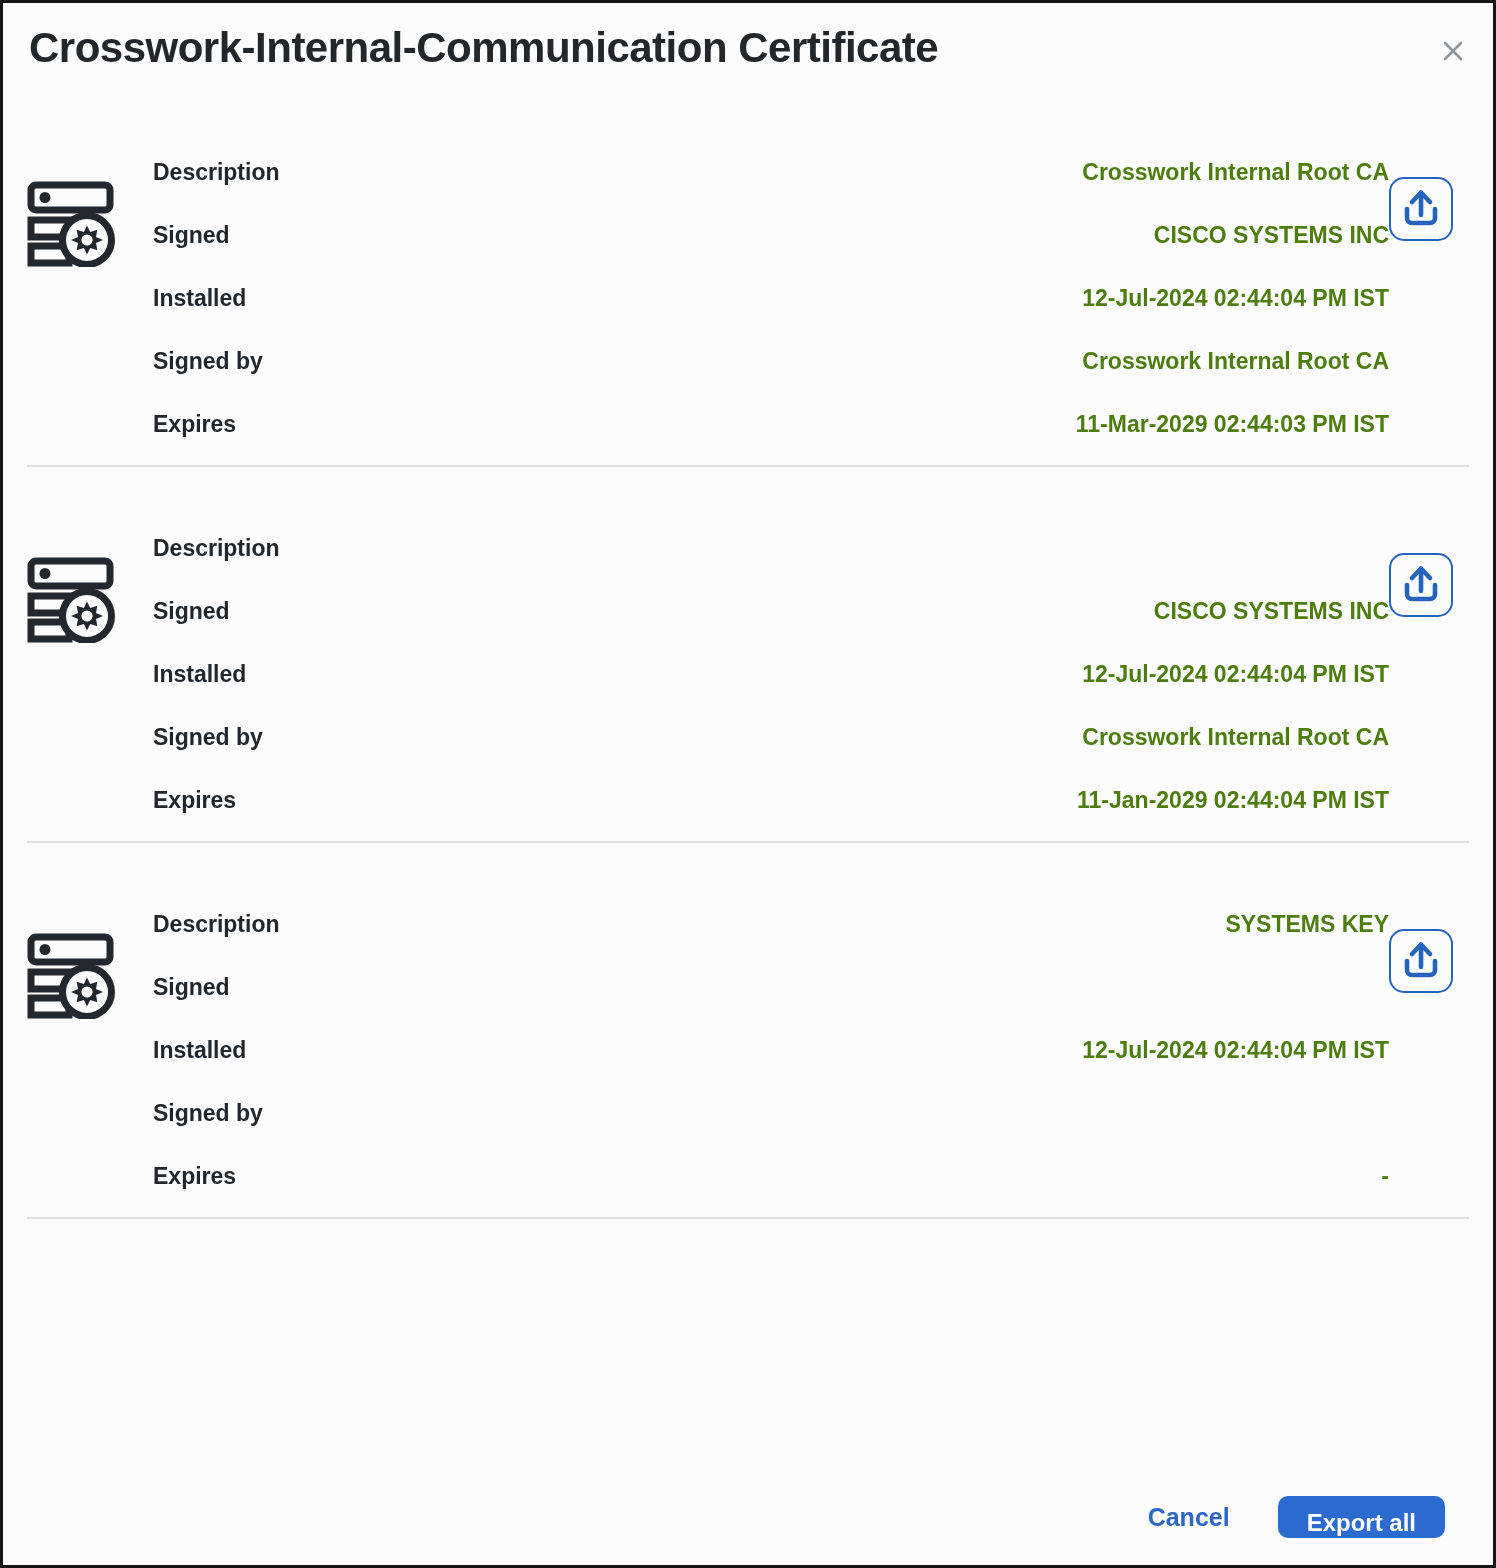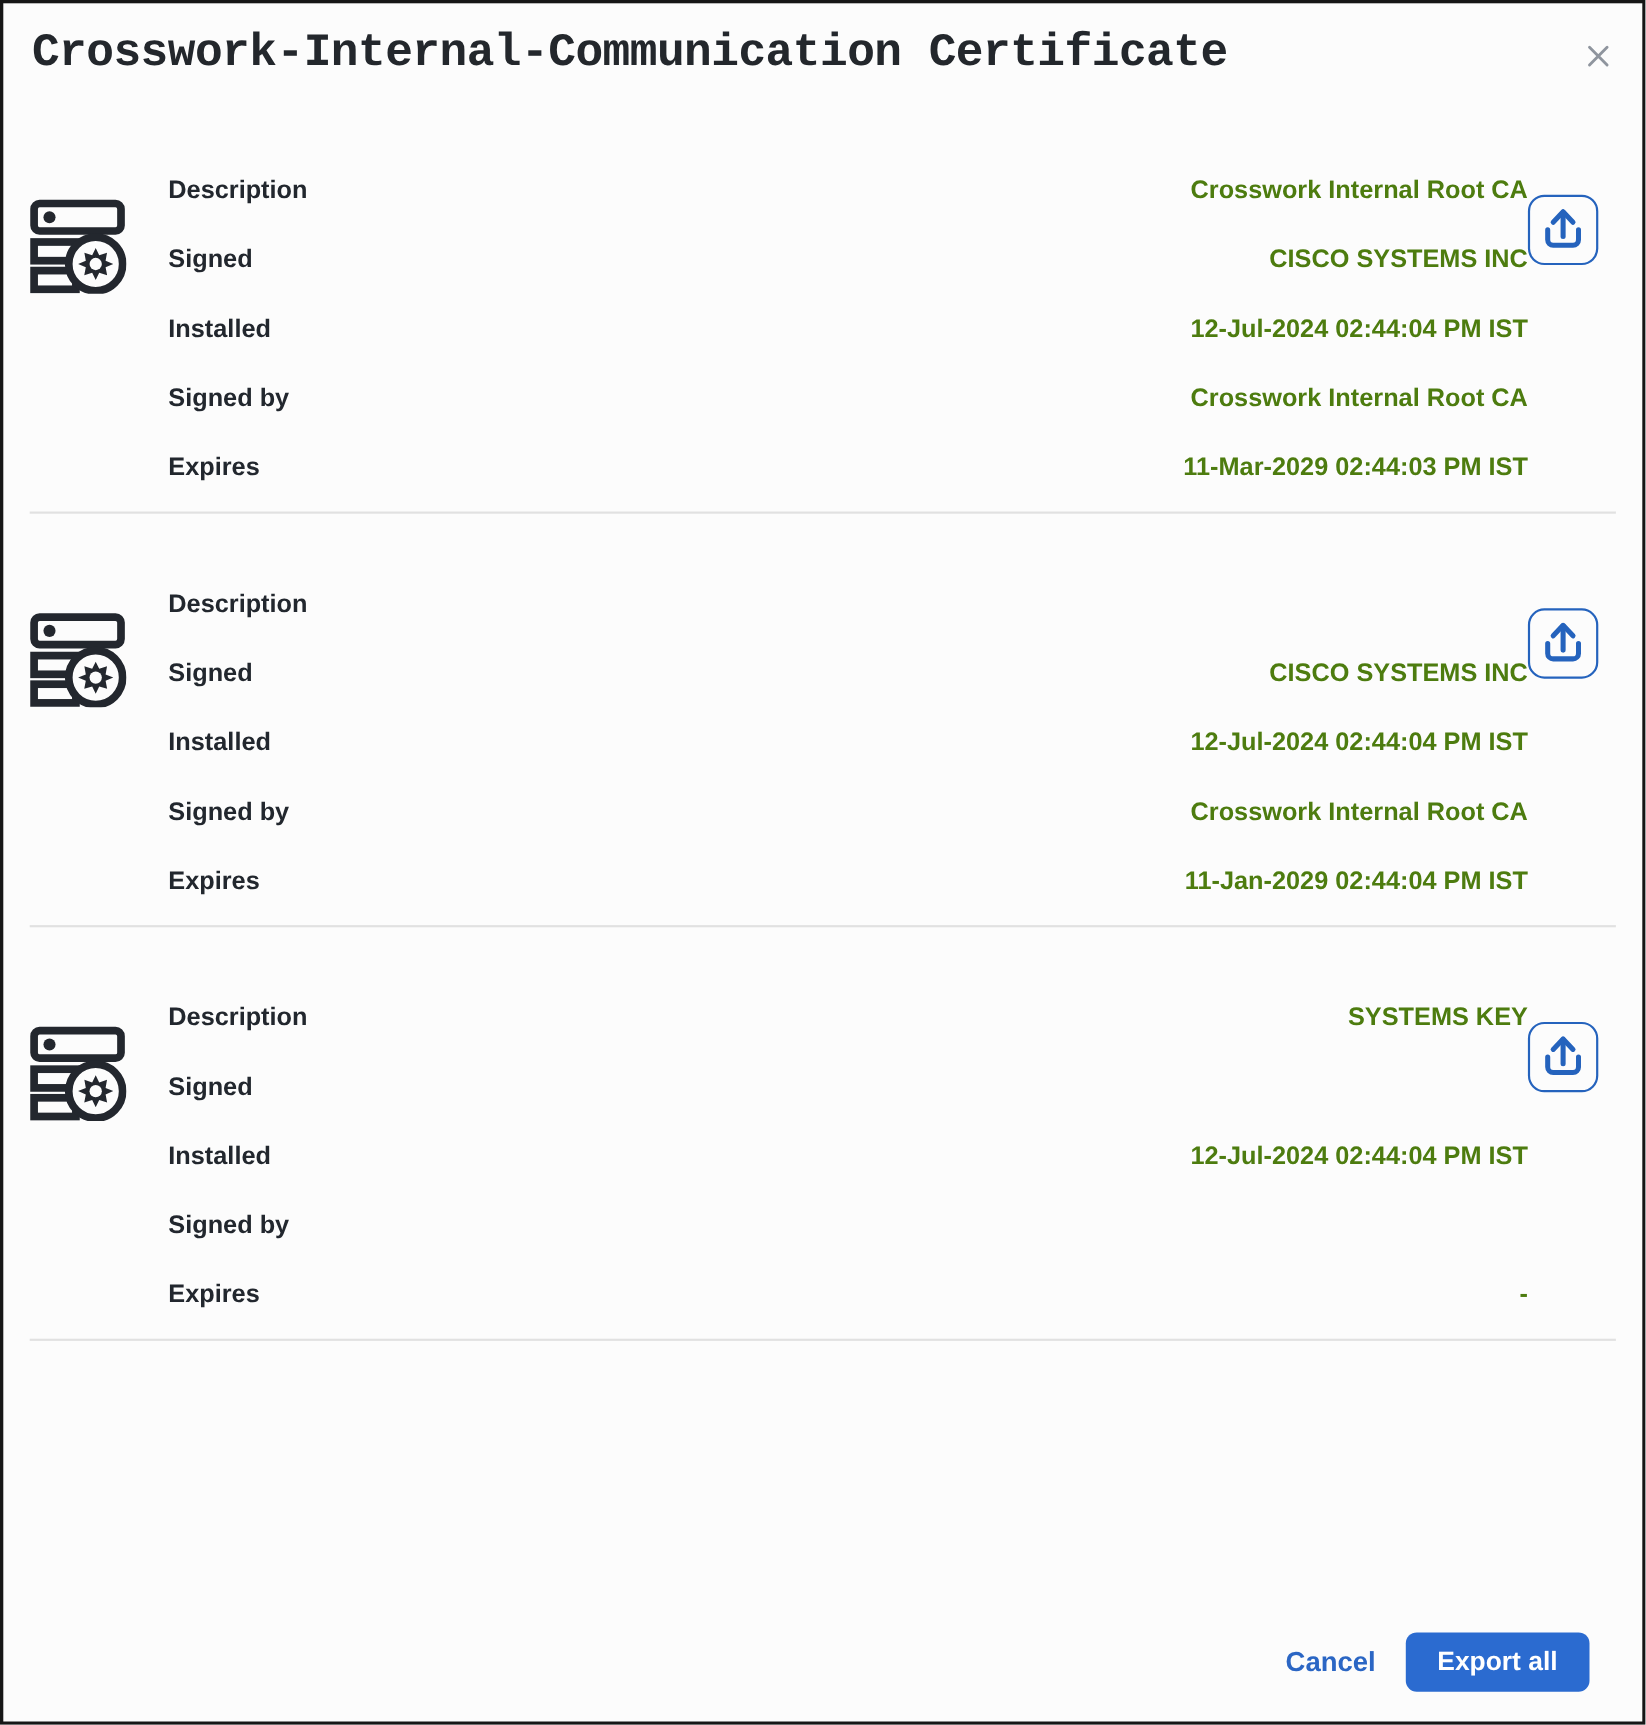--- a/index.html
+++ b/index.html
@@ -23,7 +23,6 @@
     align-items: flex-end;
     justify-content: space-between;
     padding: 18px 19px 0 26px;
-    font-family: Liberation Mono, monospace;
   }
   .dialog-title {
     font-size: 42px;

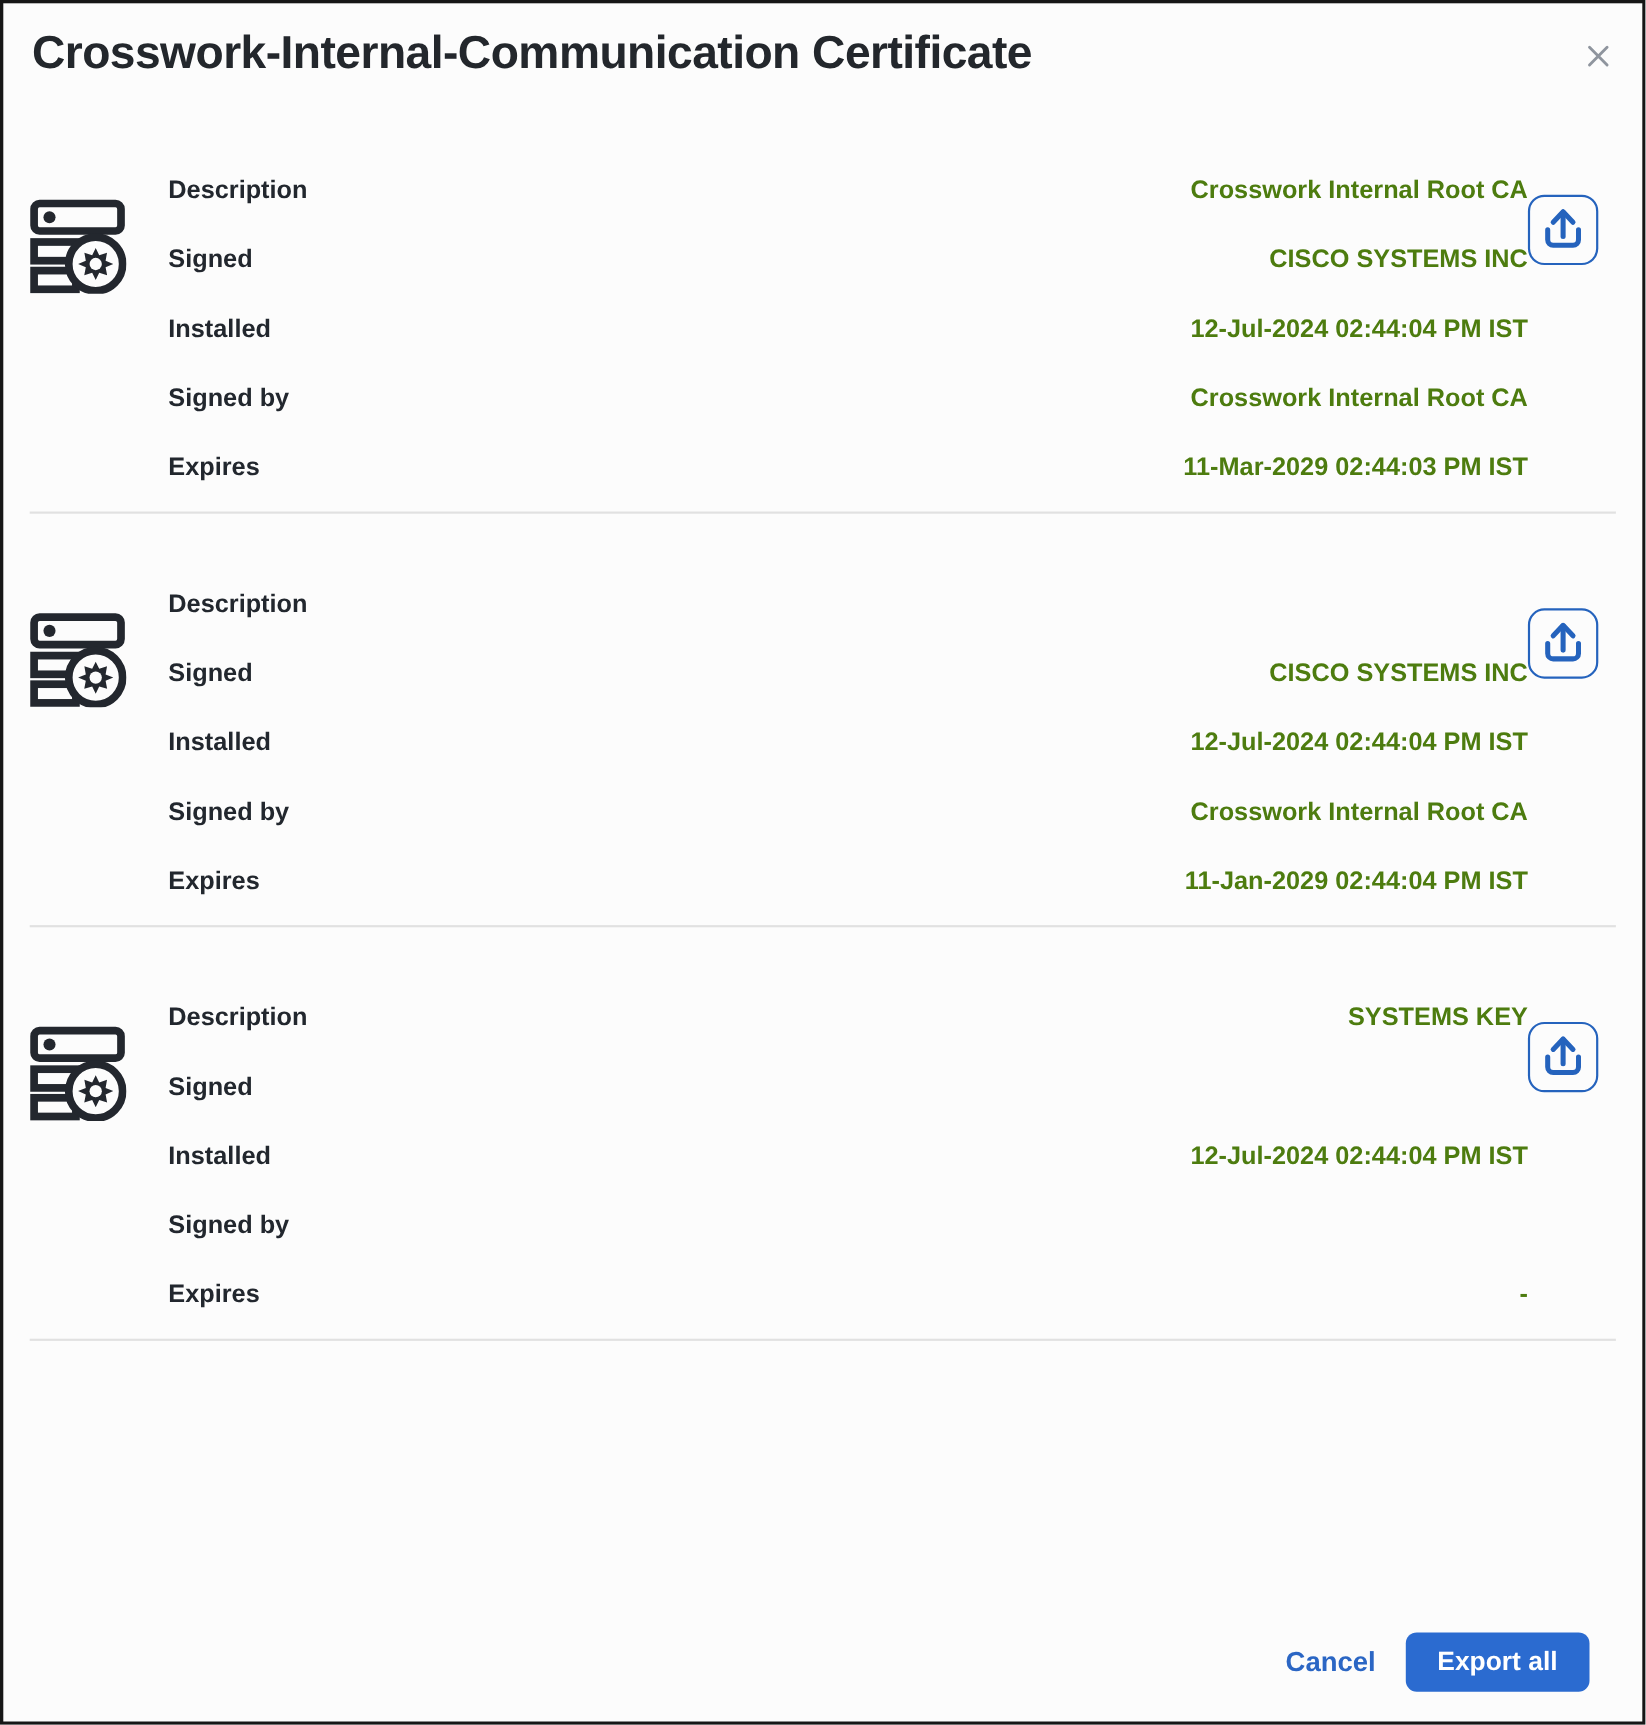--- a/index.html
+++ b/index.html
@@ -99,7 +99,7 @@
     display: flex;
     align-items: center;
     justify-content: flex-end;
-    gap: 27px;
+    gap: 48px;
     padding: 0 48px 27px 0;
   }
   .cancel-btn {

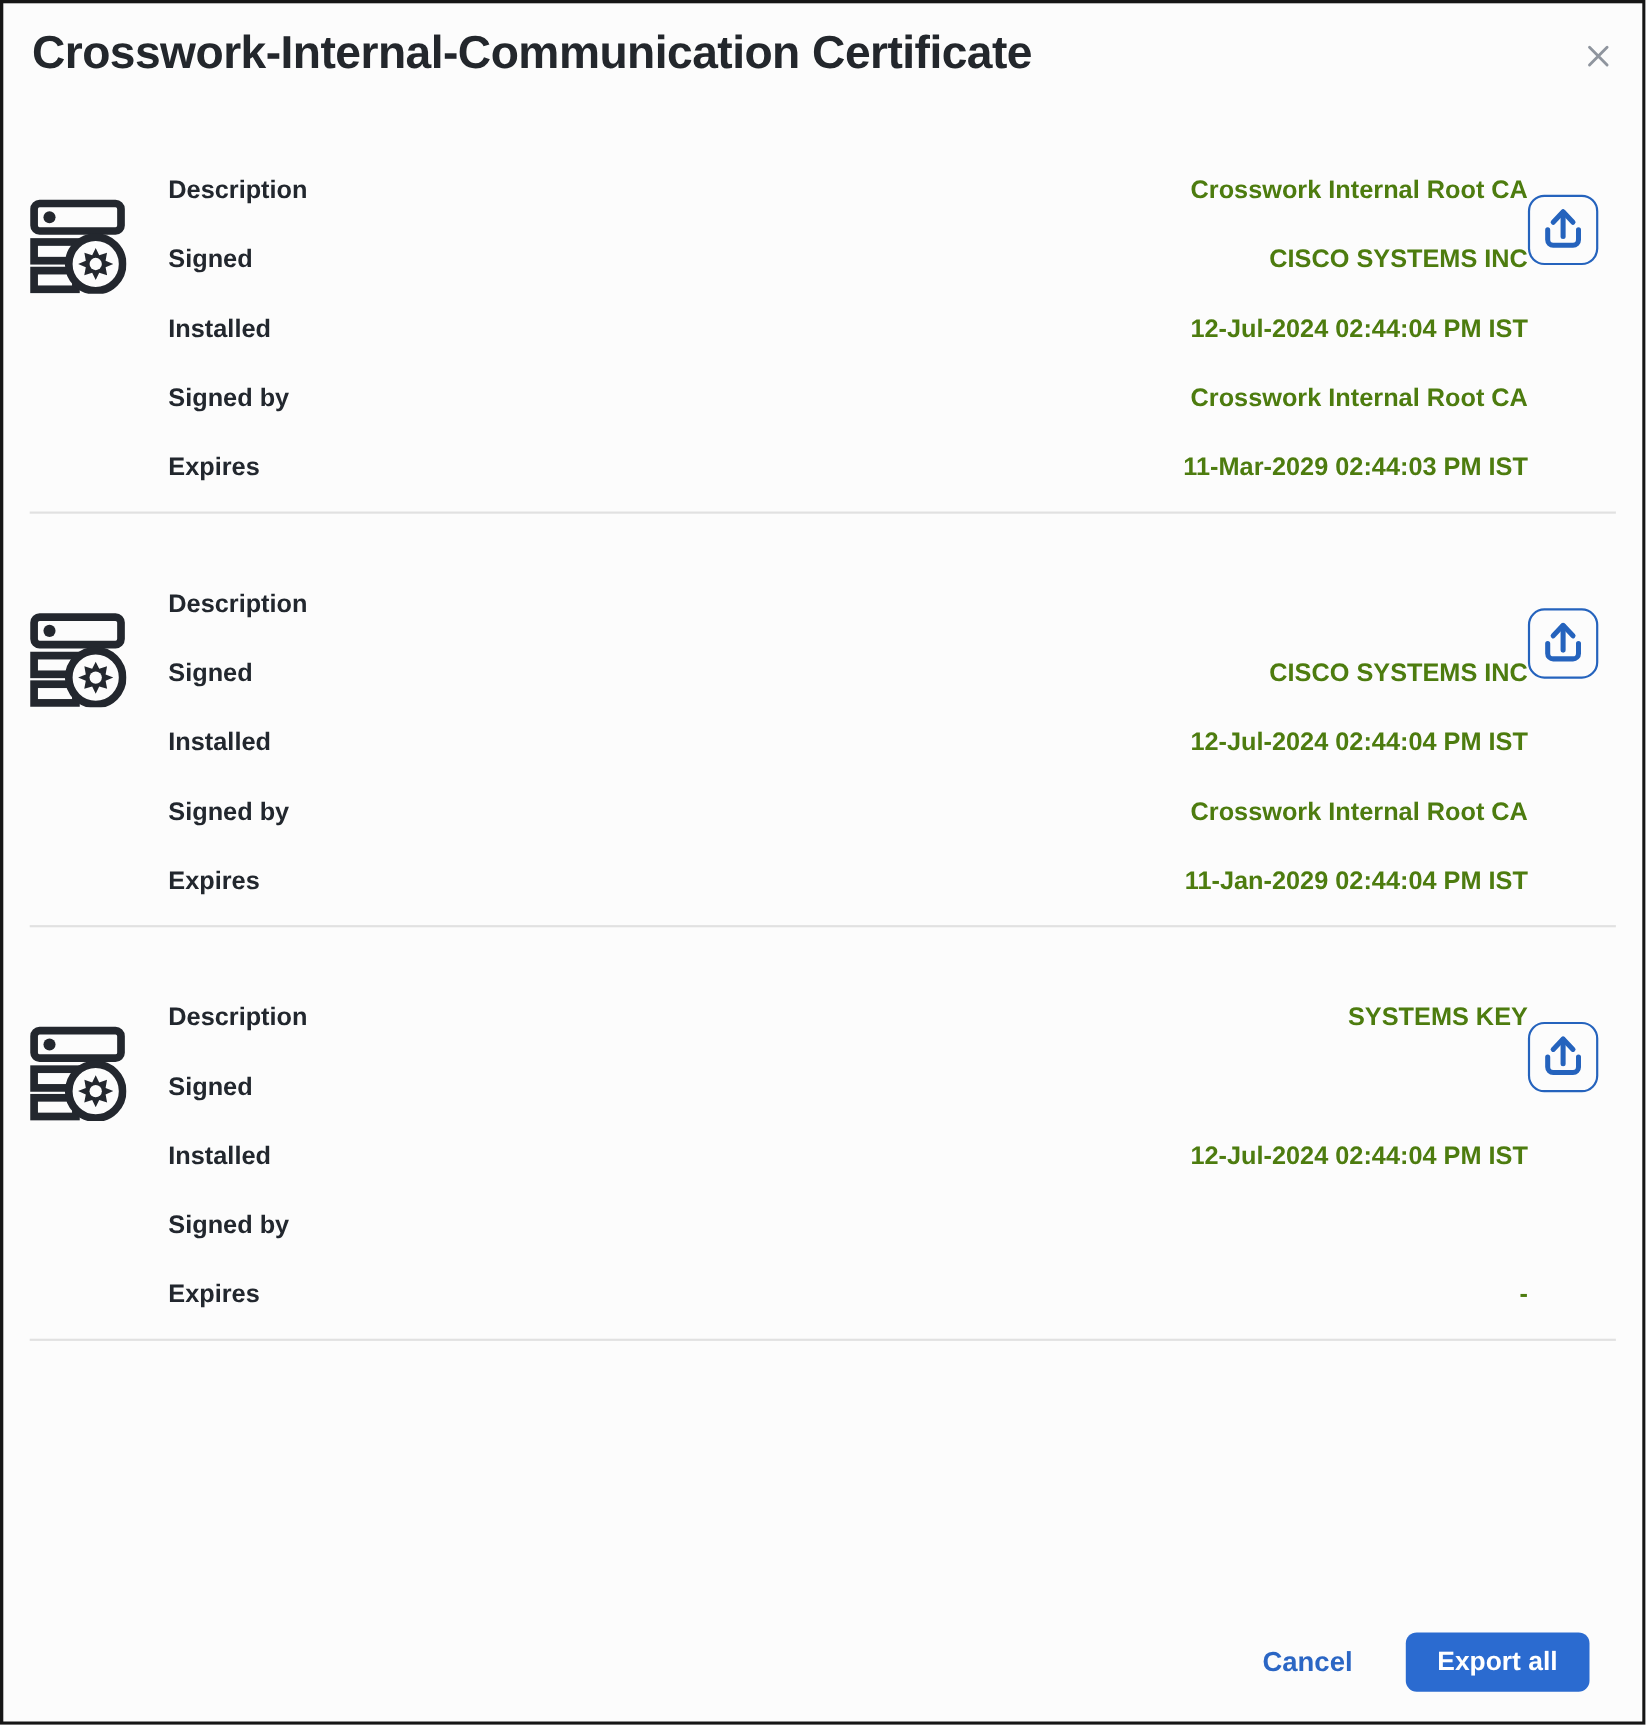--- a/index.html
+++ b/index.html
@@ -120,7 +120,7 @@
     font-weight: 700;
     font-family: inherit;
     padding: 13px 29px;
-    height: 54px;
+    height: 42px;
     cursor: pointer;
   }
 </style>

